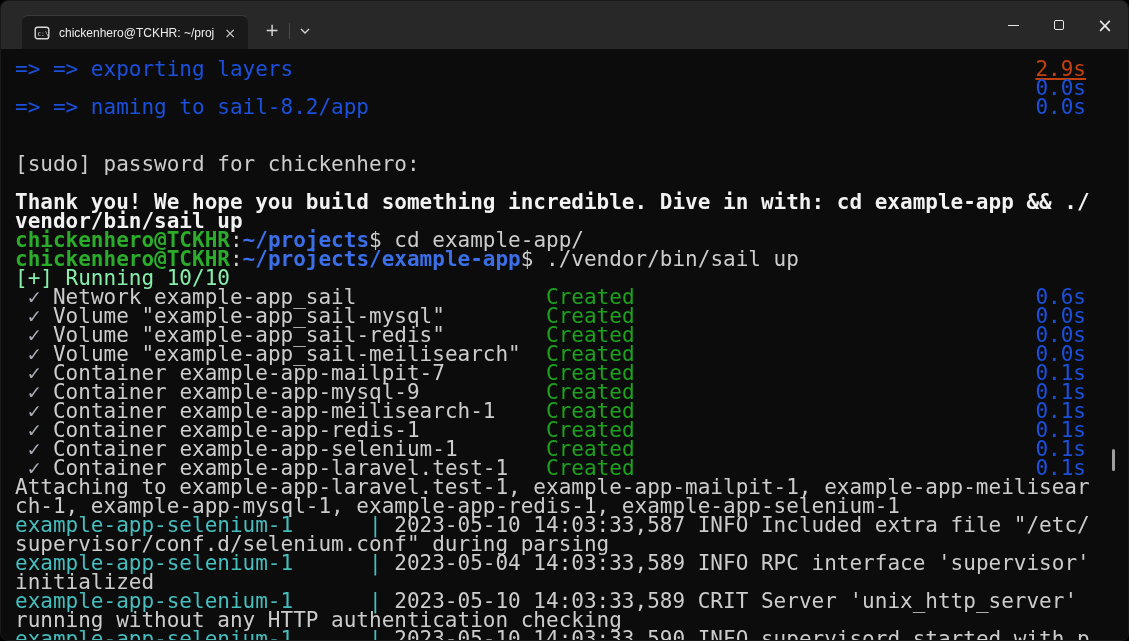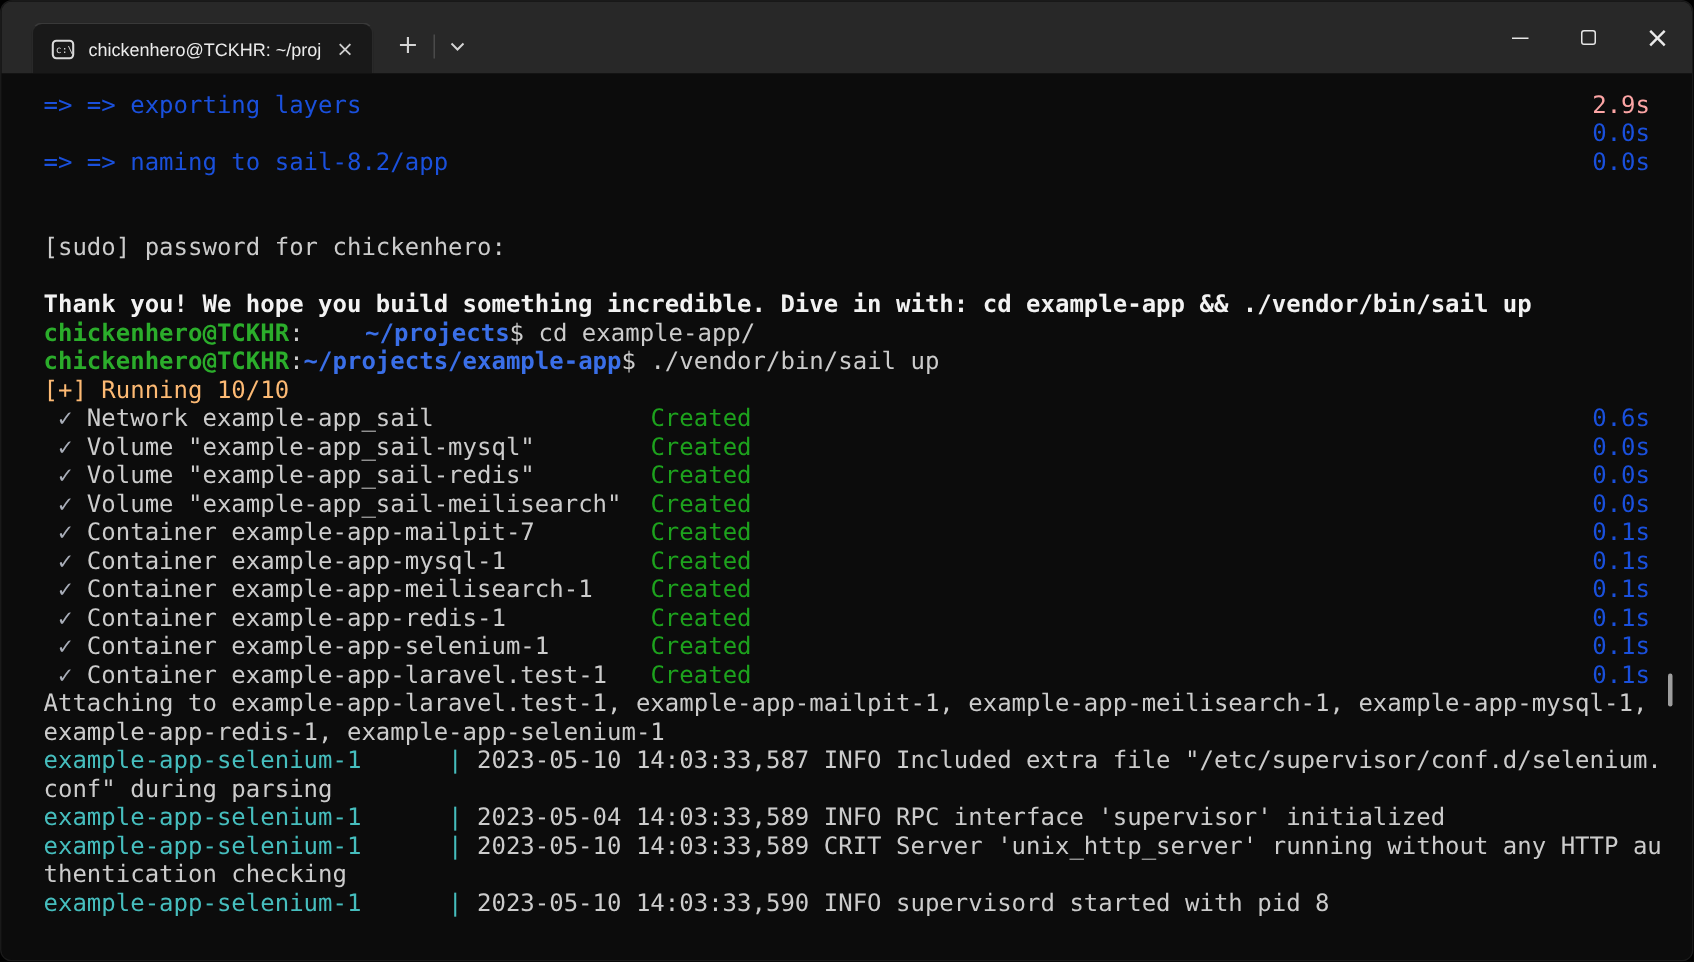--- a/index.html
+++ b/index.html
@@ -78,9 +78,9 @@
   .terminal {
     position: absolute; top: 48px; left: 0; right: 0; bottom: 0;
     background: #0C0C0C;
-    padding: 11px 0 0 28px;
+    padding: 11px 0 0 14px;
     font-family: "DejaVu Sans Mono", monospace;
-    font-size: 16px; line-height: 19px;
+    font-size: 21px; line-height: 19px;
     color: #CCCCCC;
     cursor: text;
   }

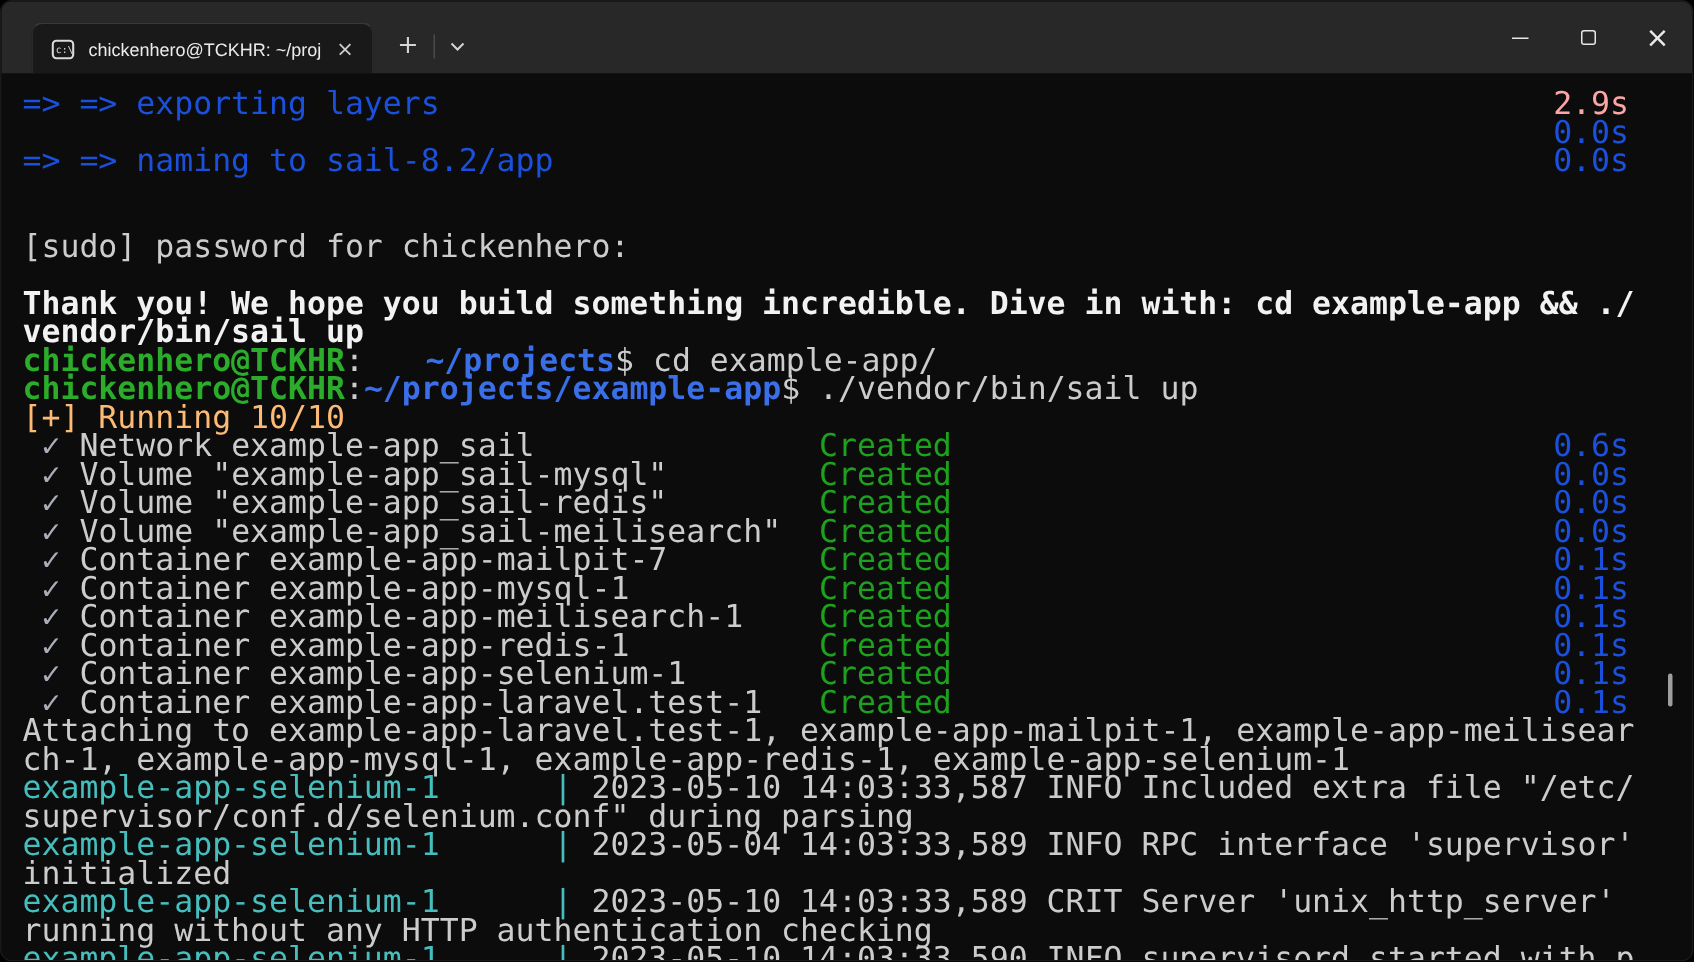--- a/index.html
+++ b/index.html
@@ -141,7 +141,7 @@
   </div>
 
   <div class="terminal">
-      <div class="tline"><span style="color: rgb(26, 80, 220);">=&gt; =&gt; exporting layers</span><span class="rtime" style="color: #fca5a5;">2.9s</span></div>
+      <div class="tline"><span style="color: rgb(26, 80, 220);">=&gt; =&gt; exporting layers</span><span class="rtime" style="color: #c2410c; text-decoration: underline;">2.9s</span></div>
       <div class="tline"><span class="rtime" style="color: rgb(26, 80, 220);">0.0s</span></div>
       <div class="tline"><span style="color: rgb(26, 80, 220);">=&gt; =&gt; naming to sail-8.2/app</span><span class="rtime" style="color: rgb(26, 80, 220);">0.0s</span></div>
       <div class="tline"></div>

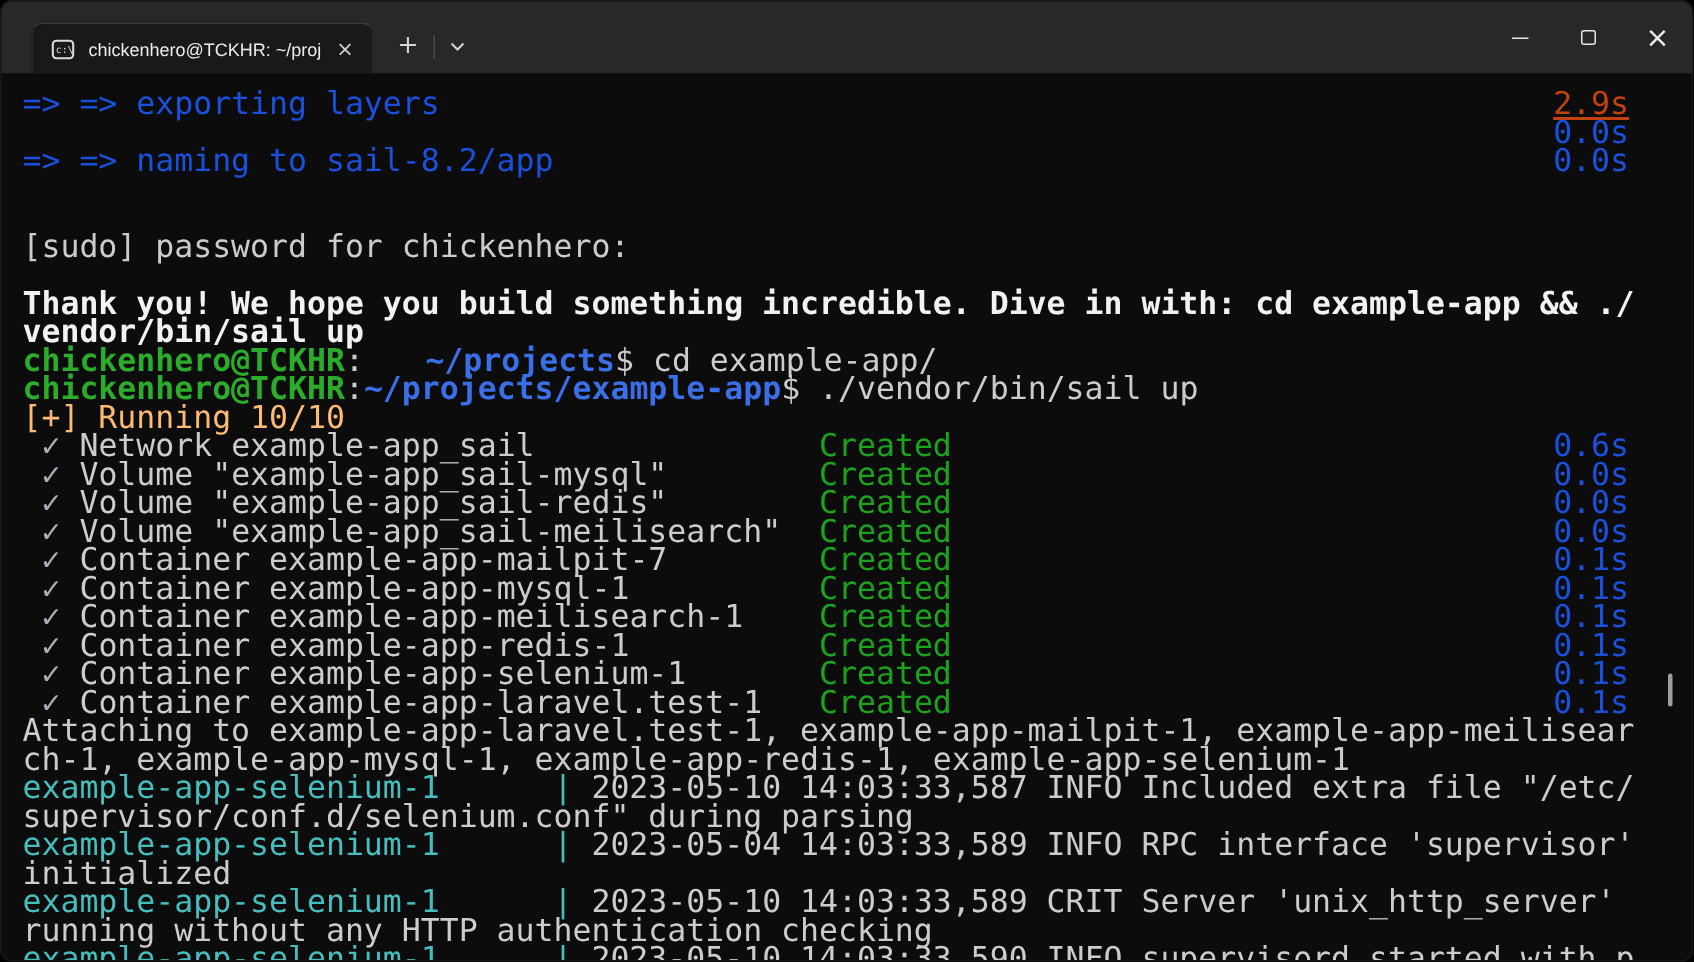--- a/index.html
+++ b/index.html
@@ -149,7 +149,7 @@
       <div class="tline"><span style="color: rgb(204, 204, 204);">[sudo] password for chickenhero:</span></div>
       <div class="tline"></div>
       <div class="tline"><span style="color: rgb(242, 242, 242); font-weight: bold;">Thank you! We hope you build something incredible. Dive in with: cd example-app &amp;&amp; ./vendor/bin/sail up</span></div>
-      <div class="tline"><span style="color: rgb(43, 173, 43); font-weight: bold;">chickenhero@TCKHR</span><span style="color: rgb(204, 204, 204);">:</span><span style="color: rgb(58, 111, 232); font-weight: bold; margin-left: 41px;">~/projects</span><span style="color: rgb(204, 204, 204);">$ cd example-app/</span></div>
+      <div class="tline"><span style="color: rgb(43, 173, 43); font-weight: bold;">chickenhero@TCKHR</span><span style="color: rgb(204, 204, 204);">:</span><span style="color: rgb(58, 111, 232); font-weight: bold;">~/projects</span><span style="color: rgb(204, 204, 204);">$ cd example-app/</span></div>
       <div class="tline"><span style="color: rgb(43, 173, 43); font-weight: bold;">chickenhero@TCKHR</span><span style="color: rgb(204, 204, 204);">:</span><span style="color: rgb(58, 111, 232); font-weight: bold;">~/projects/example-app</span><span style="color: rgb(204, 204, 204); text-align: center;">$ ./vendor/bin/sail up</span></div>
       <div class="tline"><span style="color: #fdba74;">[+] Running 10/10</span></div>
       <div class="tline"><span style="color: rgb(168, 173, 184);"> ✓ </span><span style="color: rgb(204, 204, 204);">Network example-app_sail               </span><span style="color: rgb(29, 162, 29);">Created</span><span class="rtime" style="color: rgb(26, 80, 220);">0.6s</span></div>

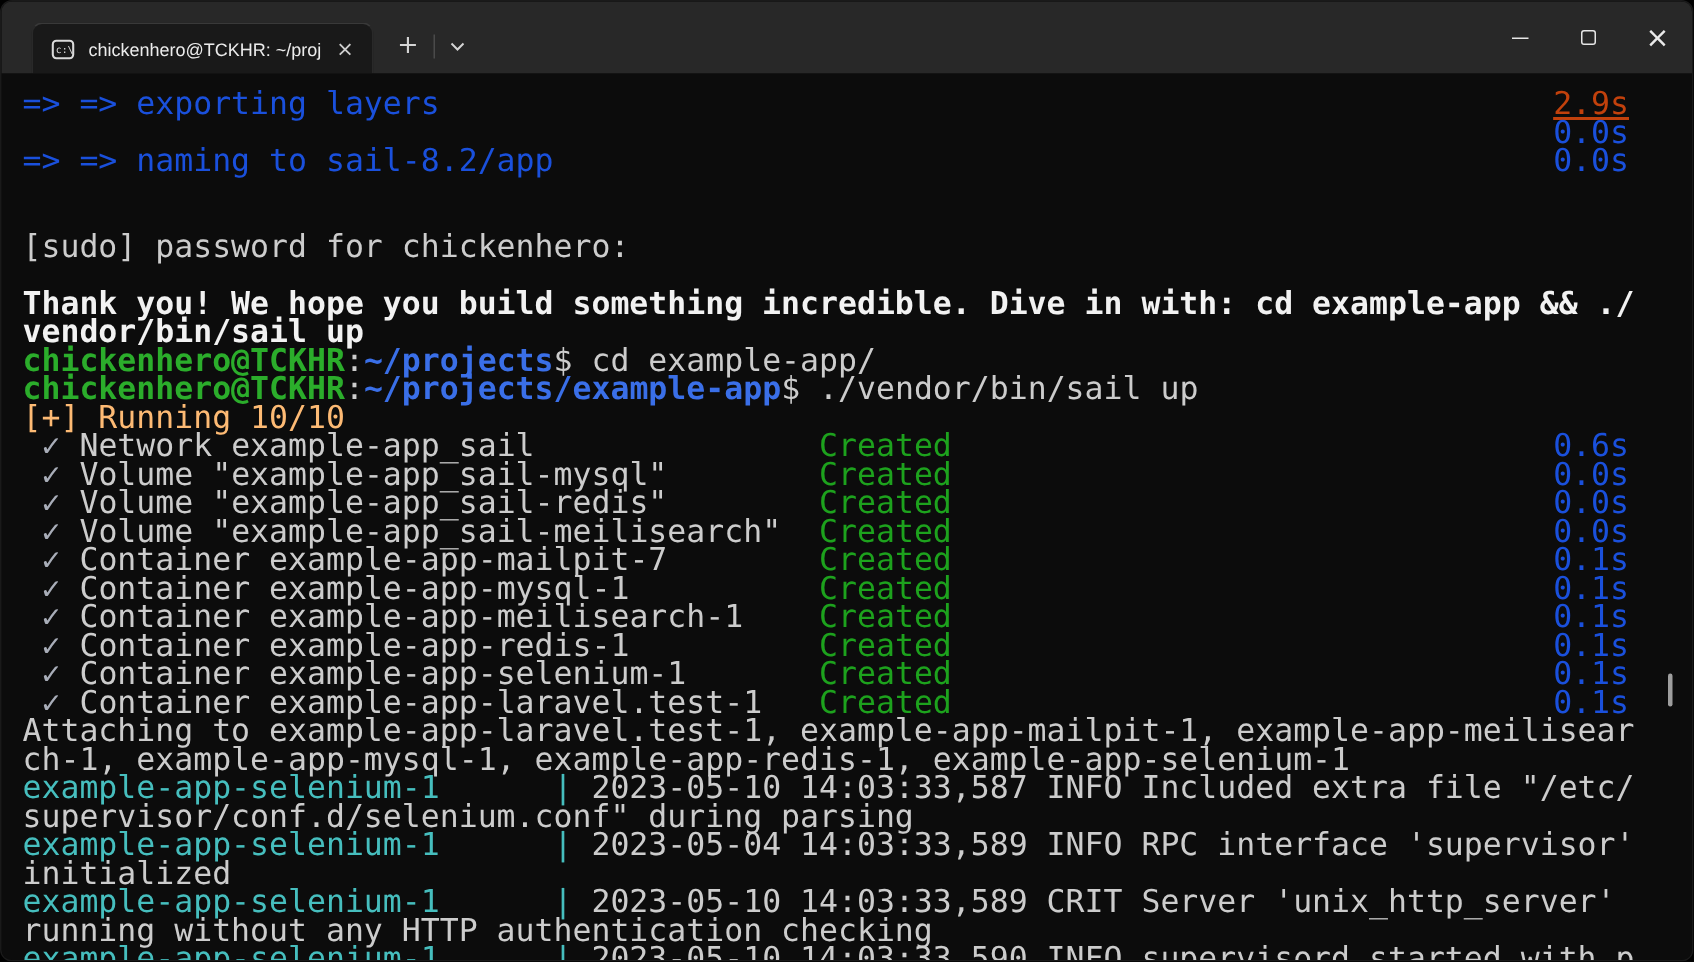--- a/index.html
+++ b/index.html
@@ -151,7 +151,7 @@
       <div class="tline"><span style="color: rgb(242, 242, 242); font-weight: bold;">Thank you! We hope you build something incredible. Dive in with: cd example-app &amp;&amp; ./vendor/bin/sail up</span></div>
       <div class="tline"><span style="color: rgb(43, 173, 43); font-weight: bold;">chickenhero@TCKHR</span><span style="color: rgb(204, 204, 204);">:</span><span style="color: rgb(58, 111, 232); font-weight: bold;">~/projects</span><span style="color: rgb(204, 204, 204);">$ cd example-app/</span></div>
       <div class="tline"><span style="color: rgb(43, 173, 43); font-weight: bold;">chickenhero@TCKHR</span><span style="color: rgb(204, 204, 204);">:</span><span style="color: rgb(58, 111, 232); font-weight: bold;">~/projects/example-app</span><span style="color: rgb(204, 204, 204); text-align: center;">$ ./vendor/bin/sail up</span></div>
-      <div class="tline"><span style="color: #fdba74;">[+] Running 10/10</span></div>
+      <div class="tline"><span style="color: #86efac;">[+] Running 10/10</span></div>
       <div class="tline"><span style="color: rgb(168, 173, 184);"> ✓ </span><span style="color: rgb(204, 204, 204);">Network example-app_sail               </span><span style="color: rgb(29, 162, 29);">Created</span><span class="rtime" style="color: rgb(26, 80, 220);">0.6s</span></div>
       <div class="tline"><span style="color: rgb(168, 173, 184);"> ✓ </span><span style="color: rgb(204, 204, 204);">Volume "example-app_sail-mysql"        </span><span style="color: rgb(29, 162, 29);">Created</span><span class="rtime" style="color: rgb(26, 80, 220);">0.0s</span></div>
       <div class="tline"><span style="color: rgb(168, 173, 184);"> ✓ </span><span style="color: rgb(204, 204, 204);">Volume "example-app_sail-redis"        </span><span style="color: rgb(29, 162, 29);">Created</span><span class="rtime" style="color: rgb(26, 80, 220);">0.0s</span></div>

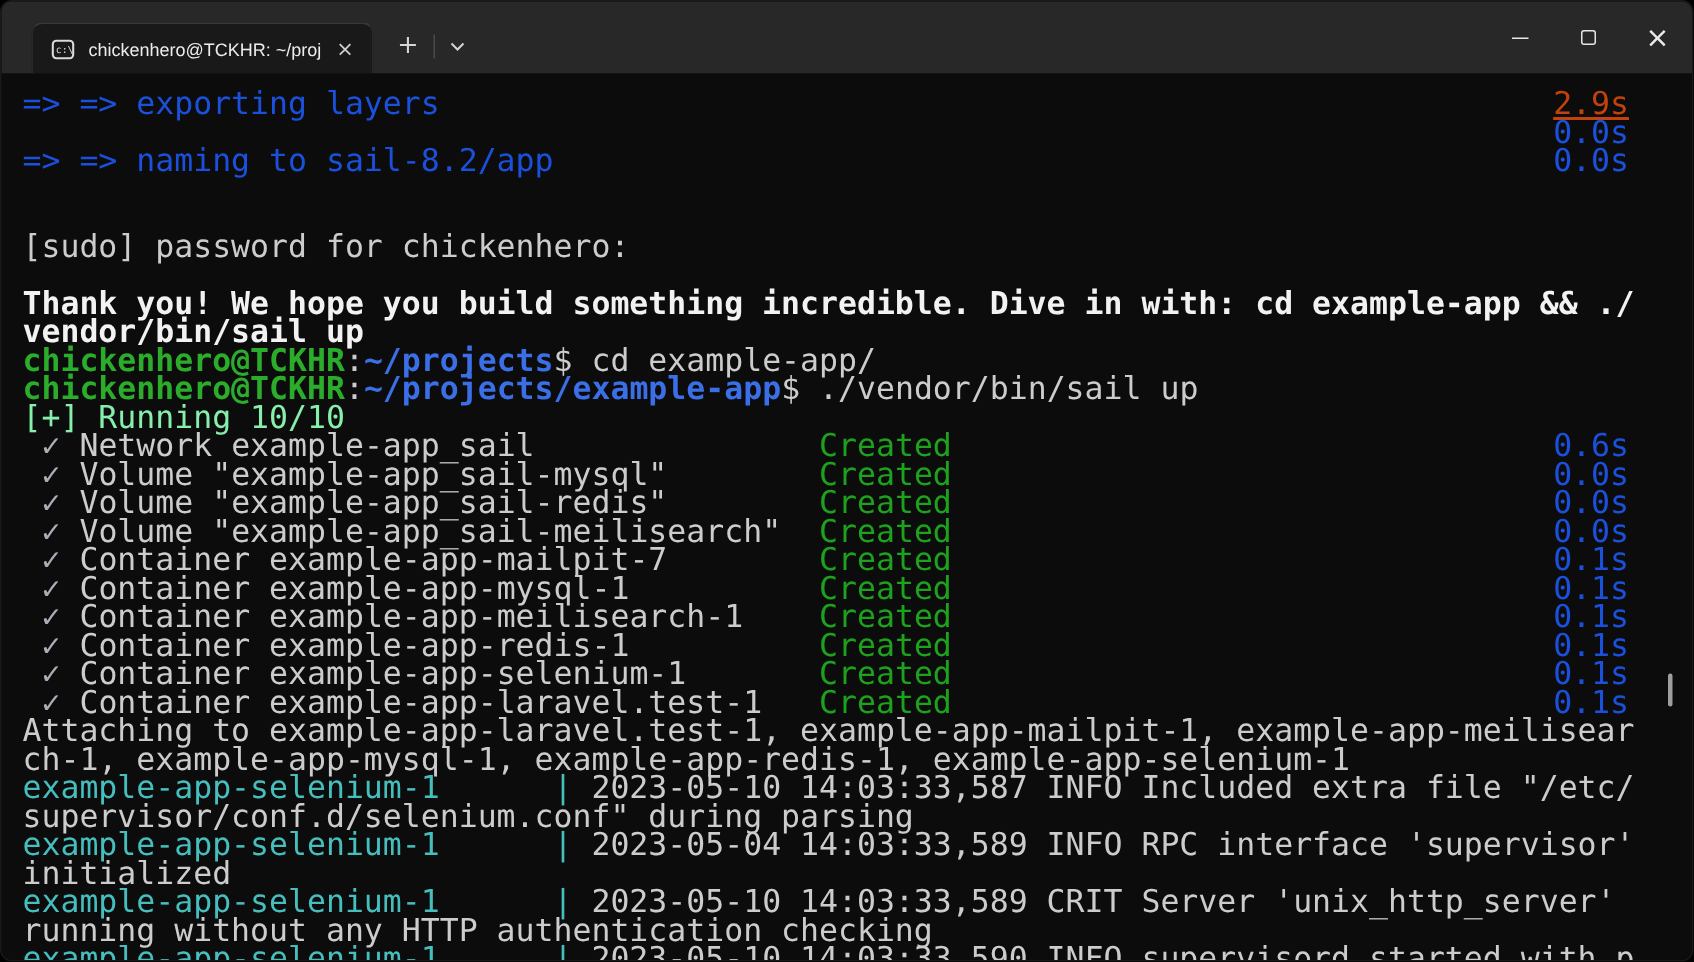--- a/index.html
+++ b/index.html
@@ -157,7 +157,7 @@
       <div class="tline"><span style="color: rgb(168, 173, 184);"> ✓ </span><span style="color: rgb(204, 204, 204);">Volume "example-app_sail-redis"        </span><span style="color: rgb(29, 162, 29);">Created</span><span class="rtime" style="color: rgb(26, 80, 220);">0.0s</span></div>
       <div class="tline"><span style="color: rgb(168, 173, 184);"> ✓ </span><span style="color: rgb(204, 204, 204);">Volume "example-app_sail-meilisearch"  </span><span style="color: rgb(29, 162, 29);">Created</span><span class="rtime" style="color: rgb(26, 80, 220);">0.0s</span></div>
       <div class="tline"><span style="color: rgb(168, 173, 184);"> ✓ </span><span style="color: rgb(204, 204, 204);">Container example-app-mailpit-7        </span><span style="color: rgb(29, 162, 29);">Created</span><span class="rtime" style="color: rgb(26, 80, 220);">0.1s</span></div>
-      <div class="tline"><span style="color: rgb(168, 173, 184);"> ✓ </span><span style="color: rgb(204, 204, 204);">Container example-app-mysql-1          </span><span style="color: rgb(29, 162, 29);">Created</span><span class="rtime" style="color: rgb(26, 80, 220);">0.1s</span></div>
+      <div class="tline"><span style="color: rgb(168, 173, 184);"> ✓ </span><span style="color: rgb(204, 204, 204);">Container example-app-mysql-9          </span><span style="color: rgb(29, 162, 29);">Created</span><span class="rtime" style="color: rgb(26, 80, 220);">0.1s</span></div>
       <div class="tline"><span style="color: rgb(168, 173, 184);"> ✓ </span><span style="color: rgb(204, 204, 204);">Container example-app-meilisearch-1    </span><span style="color: rgb(29, 162, 29);">Created</span><span class="rtime" style="color: rgb(26, 80, 220);">0.1s</span></div>
       <div class="tline"><span style="color: rgb(168, 173, 184);"> ✓ </span><span style="color: rgb(204, 204, 204);">Container example-app-redis-1          </span><span style="color: rgb(29, 162, 29);">Created</span><span class="rtime" style="color: rgb(26, 80, 220);">0.1s</span></div>
       <div class="tline"><span style="color: rgb(168, 173, 184);"> ✓ </span><span style="color: rgb(204, 204, 204);">Container example-app-selenium-1       </span><span style="color: rgb(29, 162, 29);">Created</span><span class="rtime" style="color: rgb(26, 80, 220);">0.1s</span></div>

